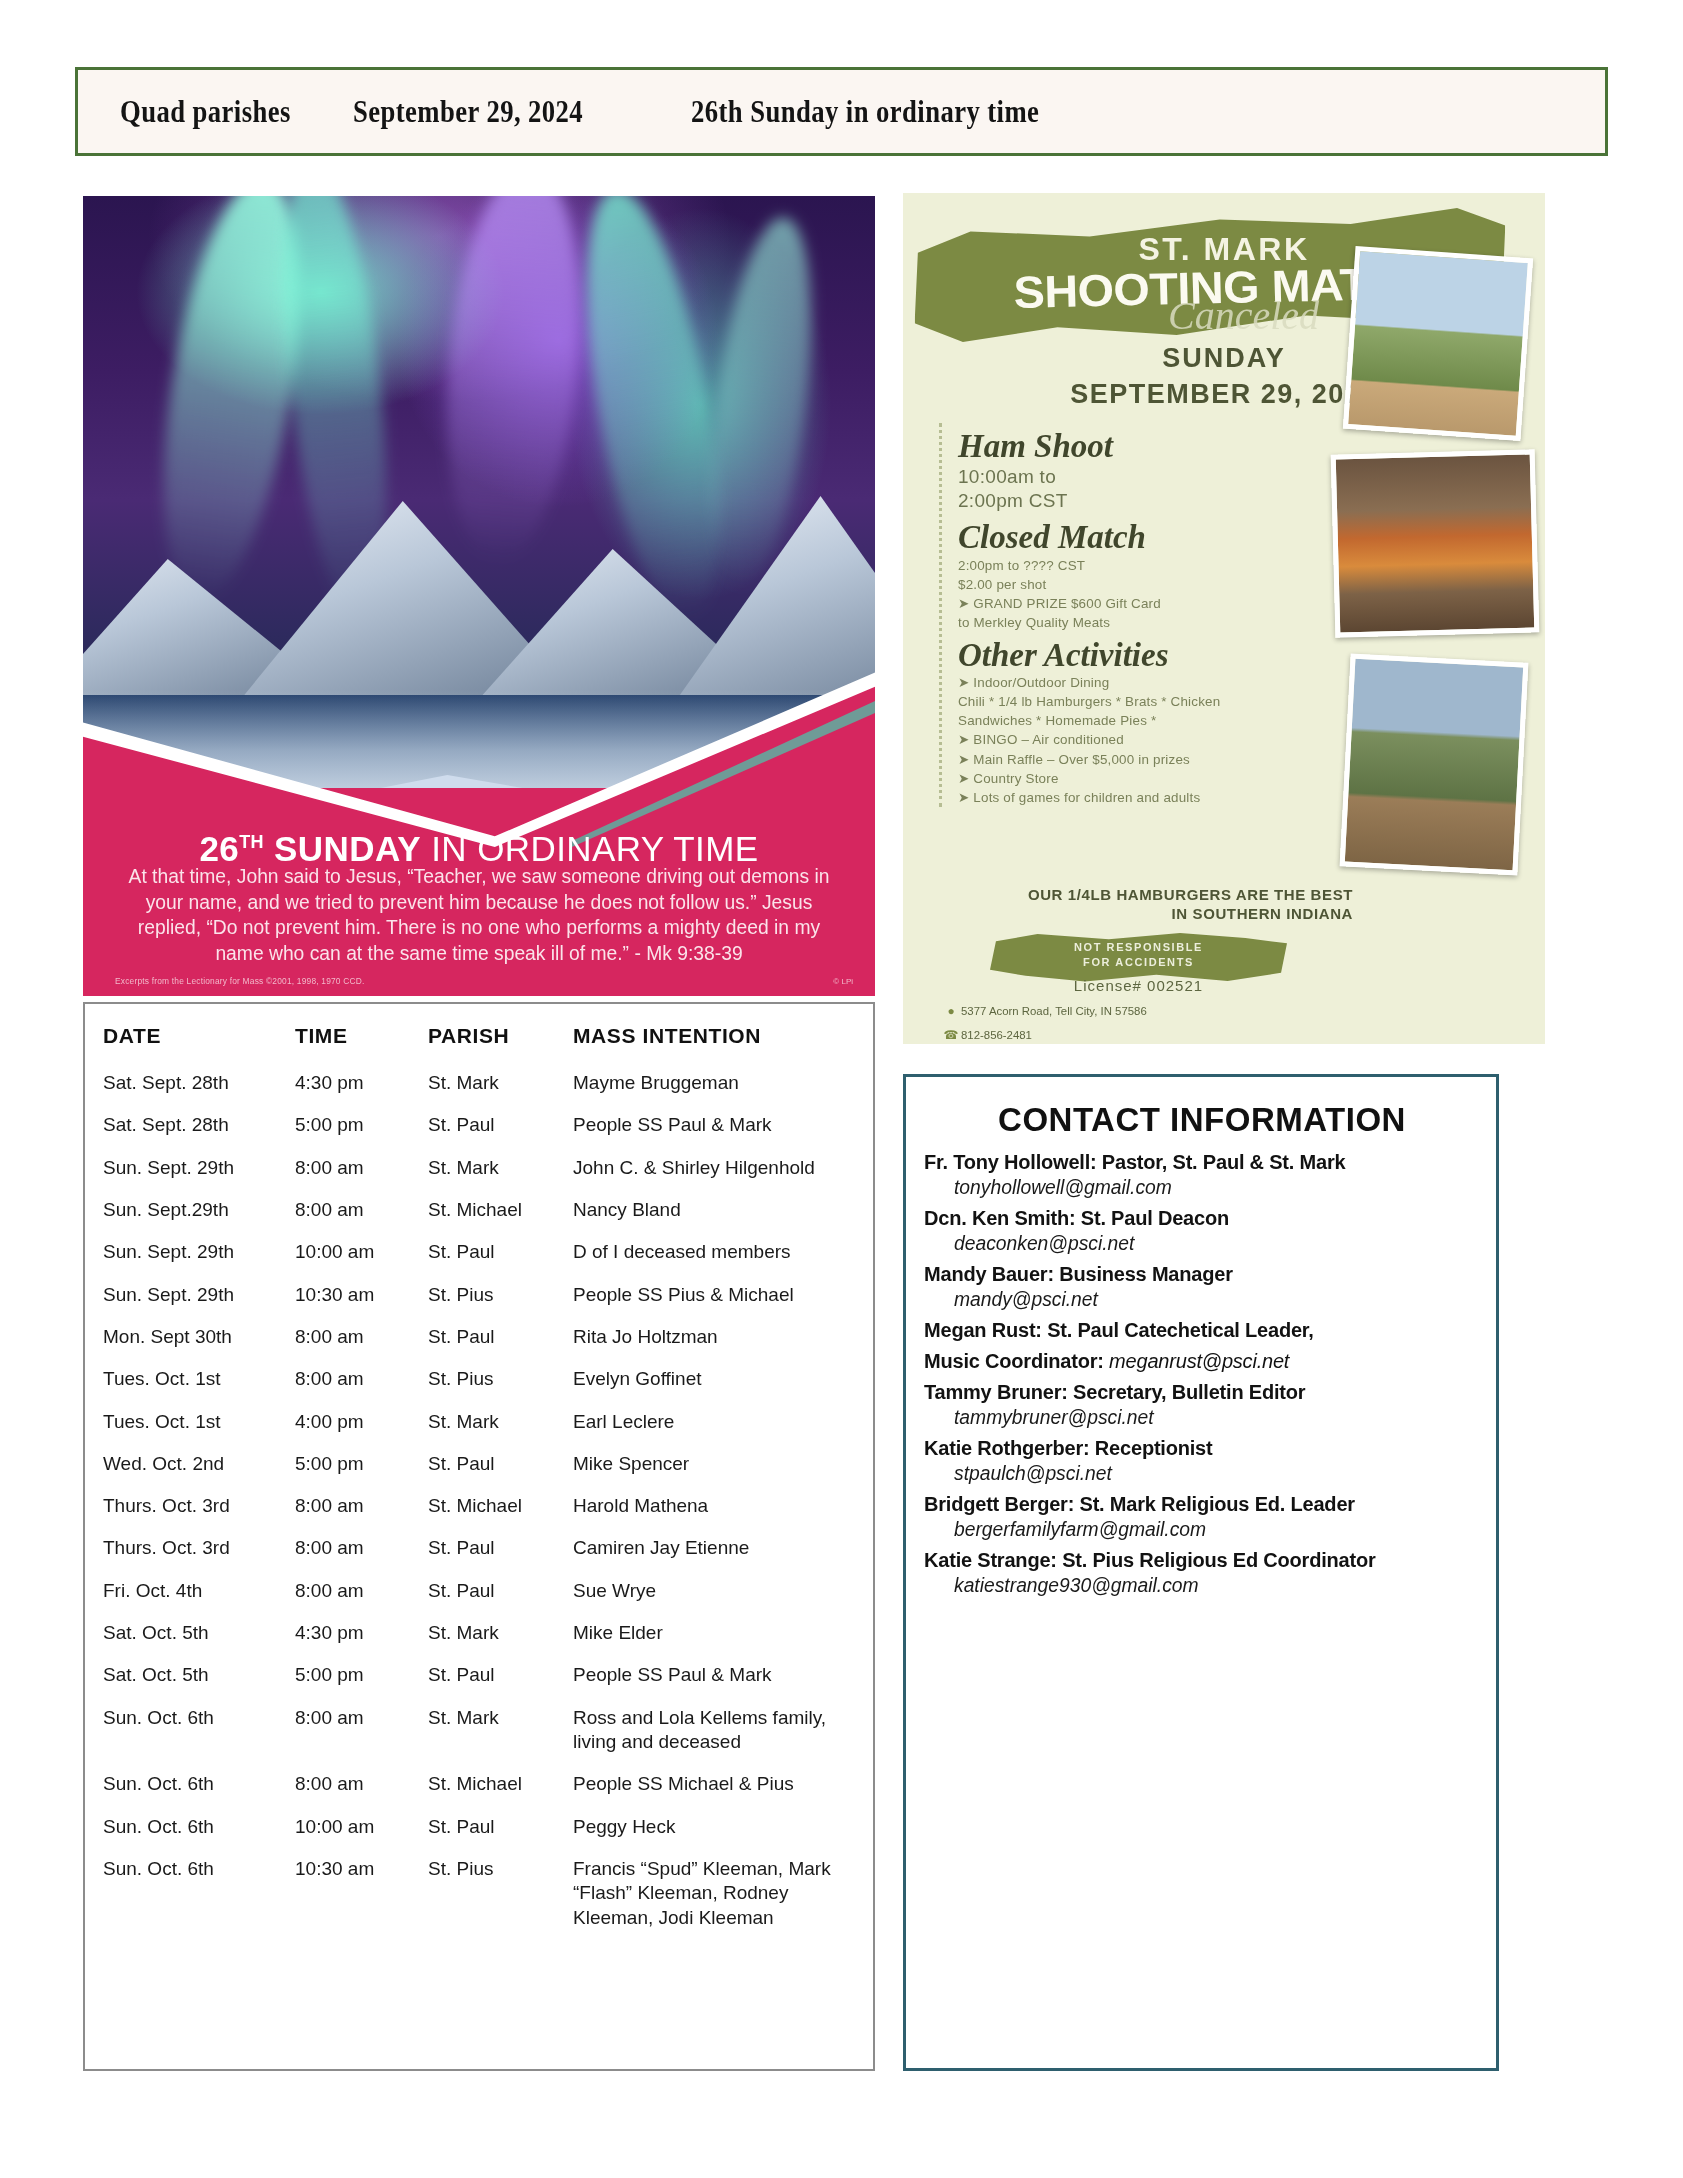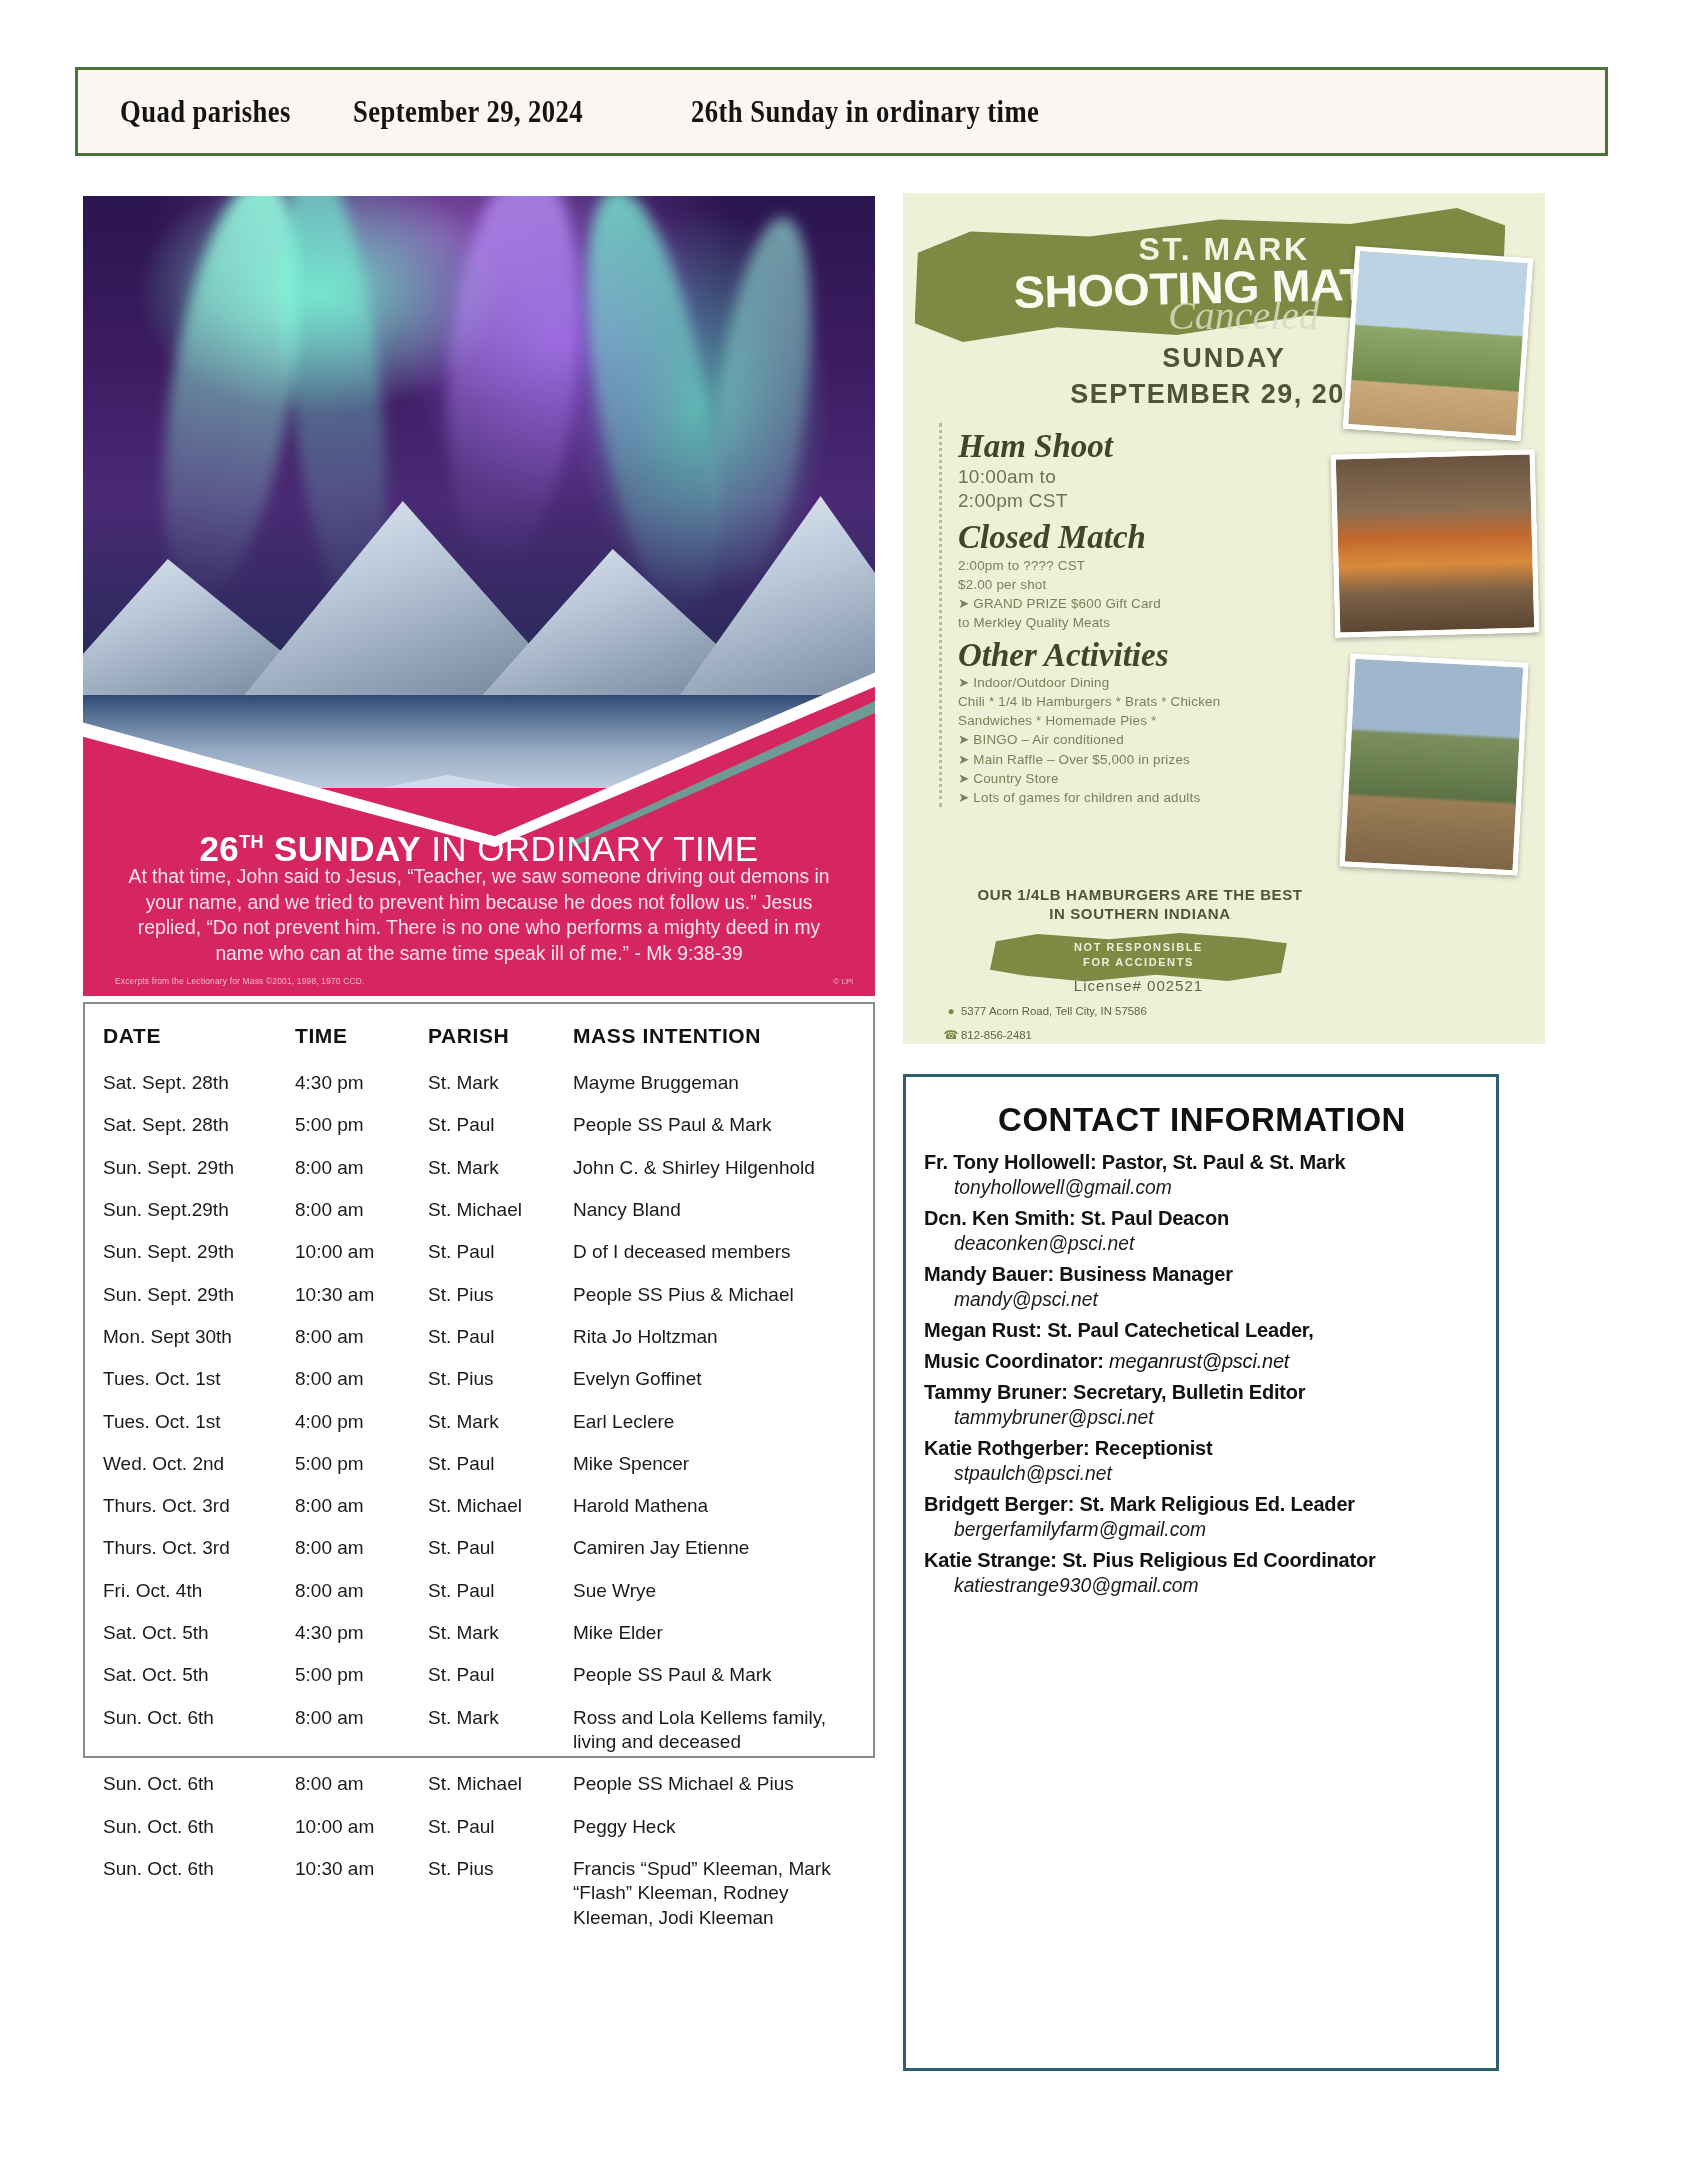--- a/index.html
+++ b/index.html
@@ -86,7 +86,7 @@
     color:#40462c;font-size:33px;line-height:1.08;margin-top:6px;}
   .fl-sub{color:#6c7450;font-size:19px;line-height:1.3;letter-spacing:0.3px;}
   .fl-small{color:#7a8159;font-size:13.4px;line-height:1.42;letter-spacing:0.2px;}
-  .fl-best{position:absolute;left:24px;top:693px;width:426px;text-align:center;color:#4e5535;
+  .fl-best{position:absolute;left:24px;top:693px;width:426px;text-align:right;color:#4e5535;
     font-size:15px;font-weight:700;letter-spacing:0.6px;line-height:1.25;}
   .fl-resp{position:absolute;left:87px;top:739px;width:297px;height:51px;background:#7c8a43;
     clip-path:polygon(2% 18%,16% 4%,40% 14%,64% 2%,86% 12%,100% 22%,98% 80%,80% 96%,56% 84%,32% 97%,12% 86%,0 74%);}

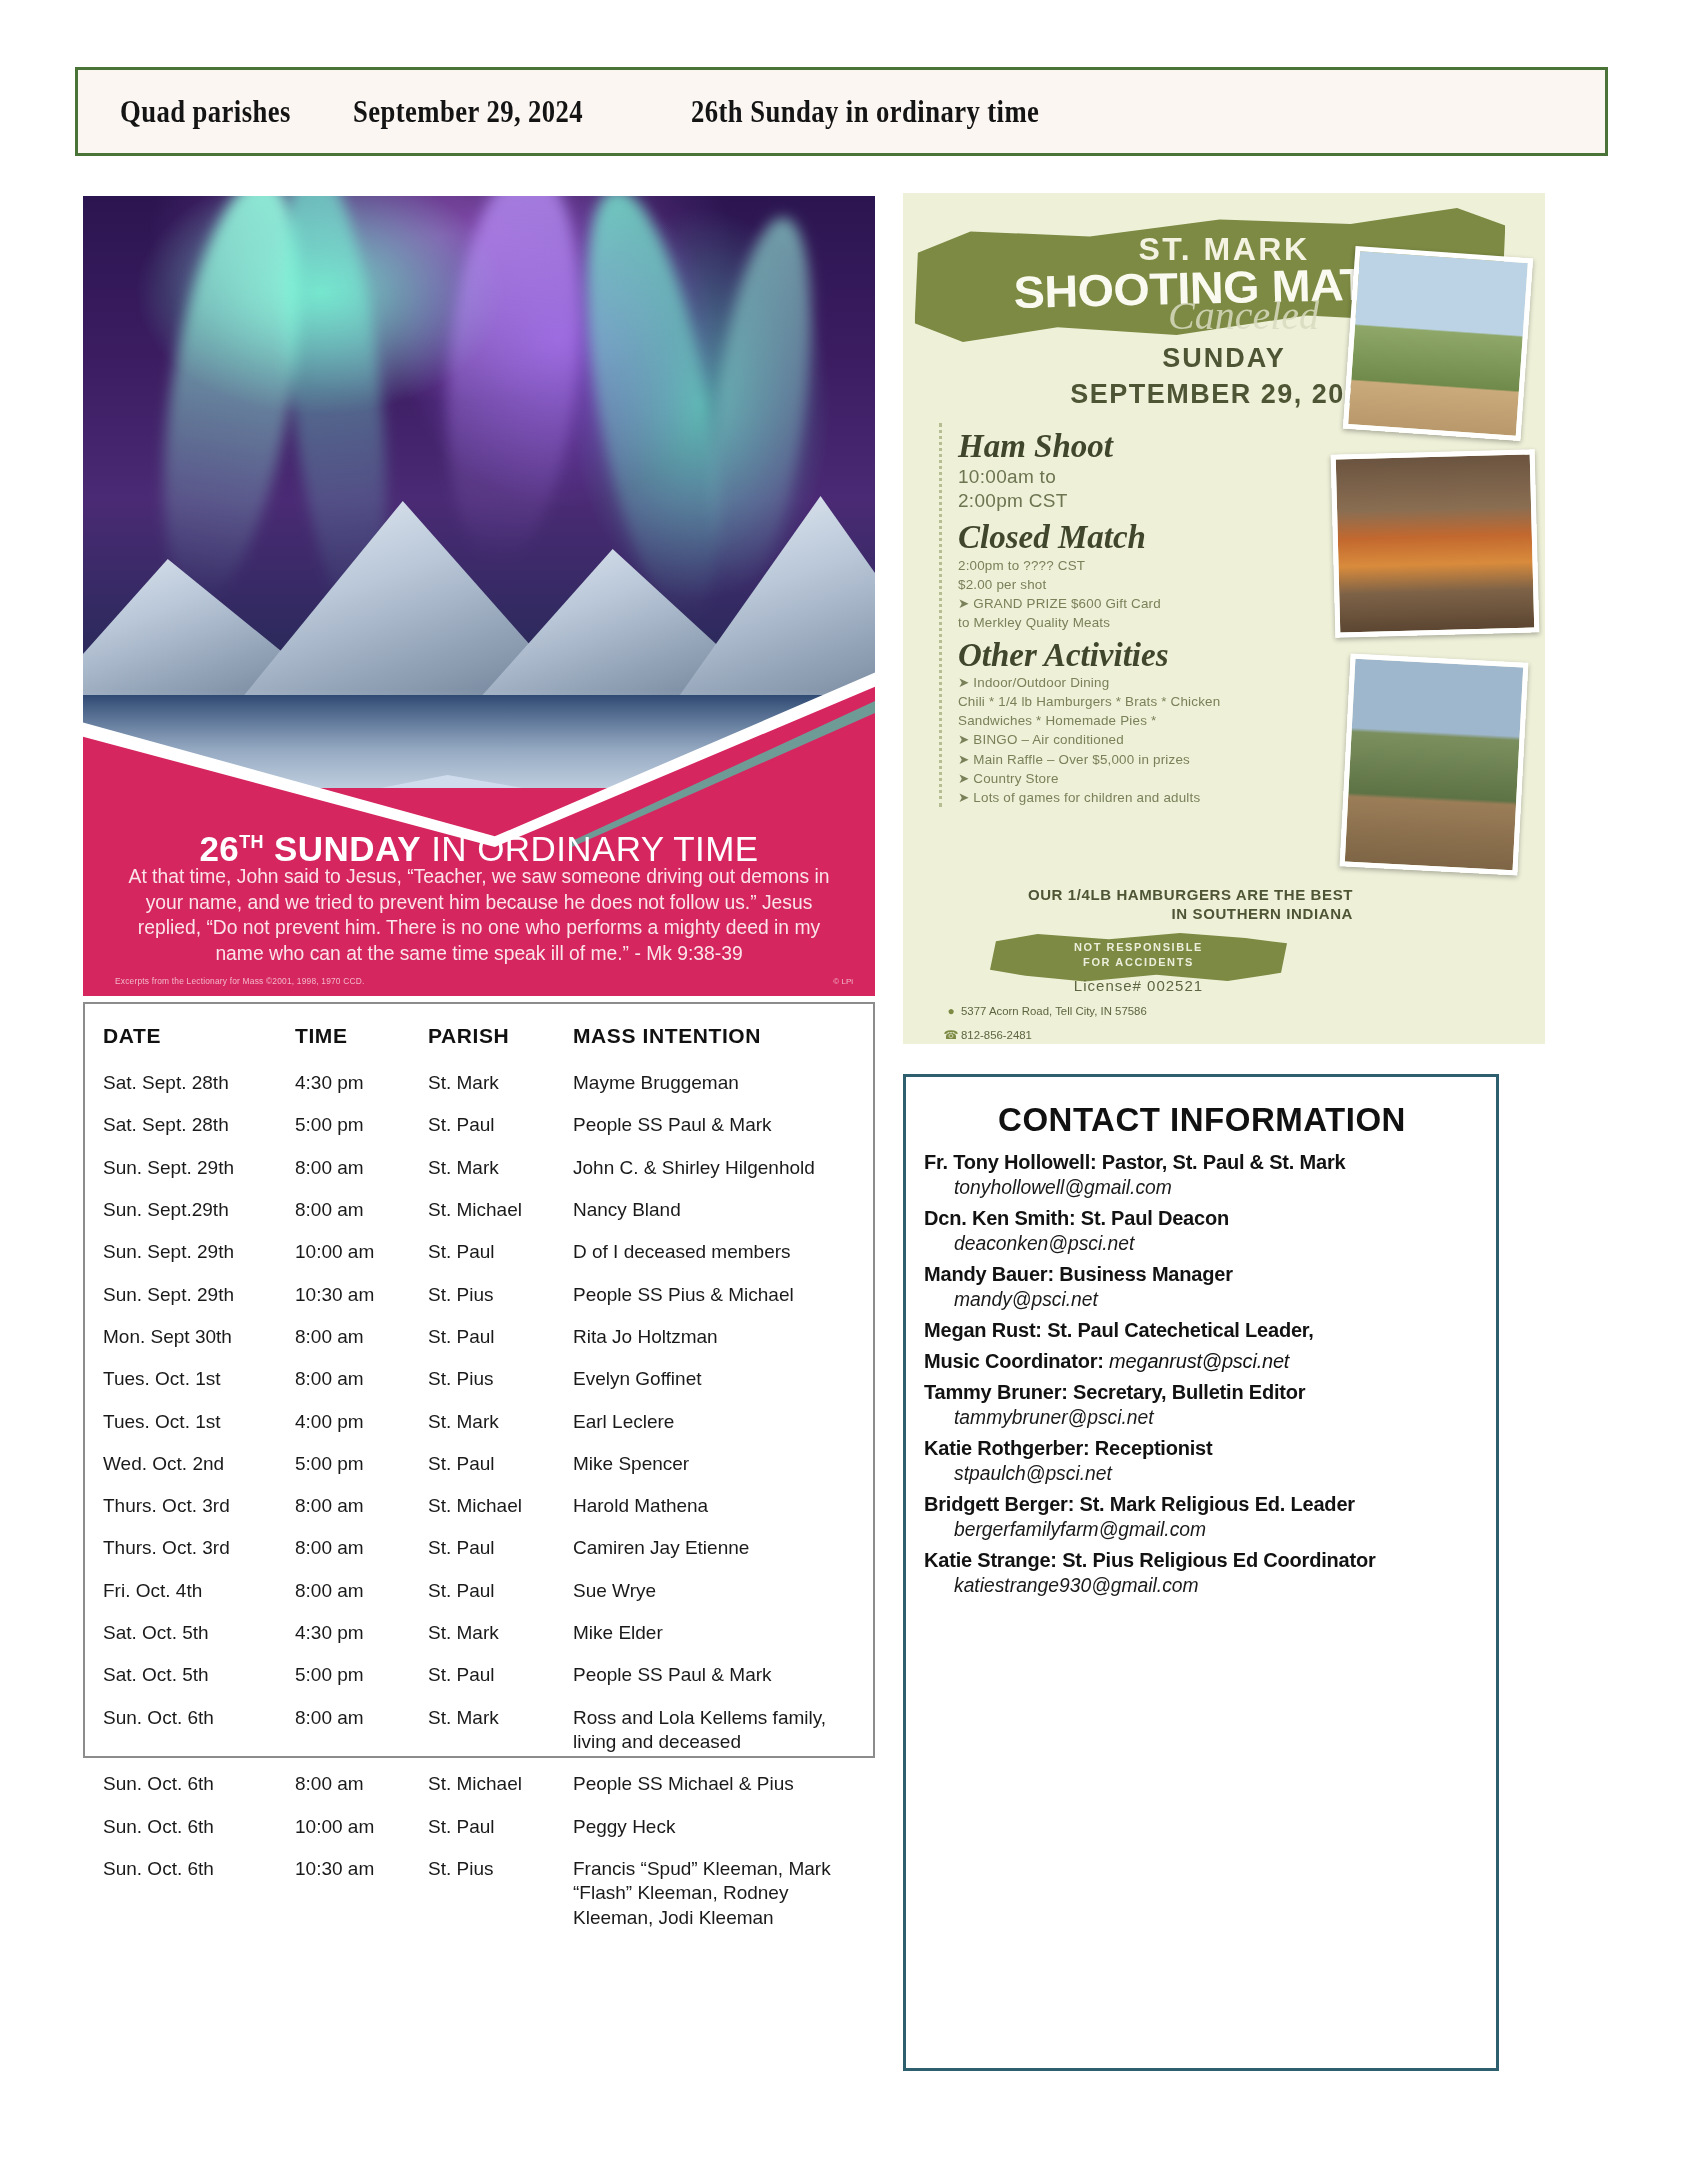--- a/index.html
+++ b/index.html
@@ -104,7 +104,7 @@
     background:linear-gradient(#9fb7cd 0%,#9fb7cd 34%,#7b8f5e 36%,#5e7345 66%,#9b7d58 68%,#7e6545 100%);}
 
   
-  .sched{position:absolute;left:83px;top:1002px;width:792px;height:756px;
+  .sched{position:absolute;left:83px;top:1002px;width:792px;height:1069px;
     background:#fff;border:2px solid #8c8c8c;box-sizing:border-box;padding:14px 16px 0 18px;}
   .sched table{width:100%;border-collapse:collapse;}
   .sched th{font-size:21px;font-weight:700;color:#111;text-align:left;

